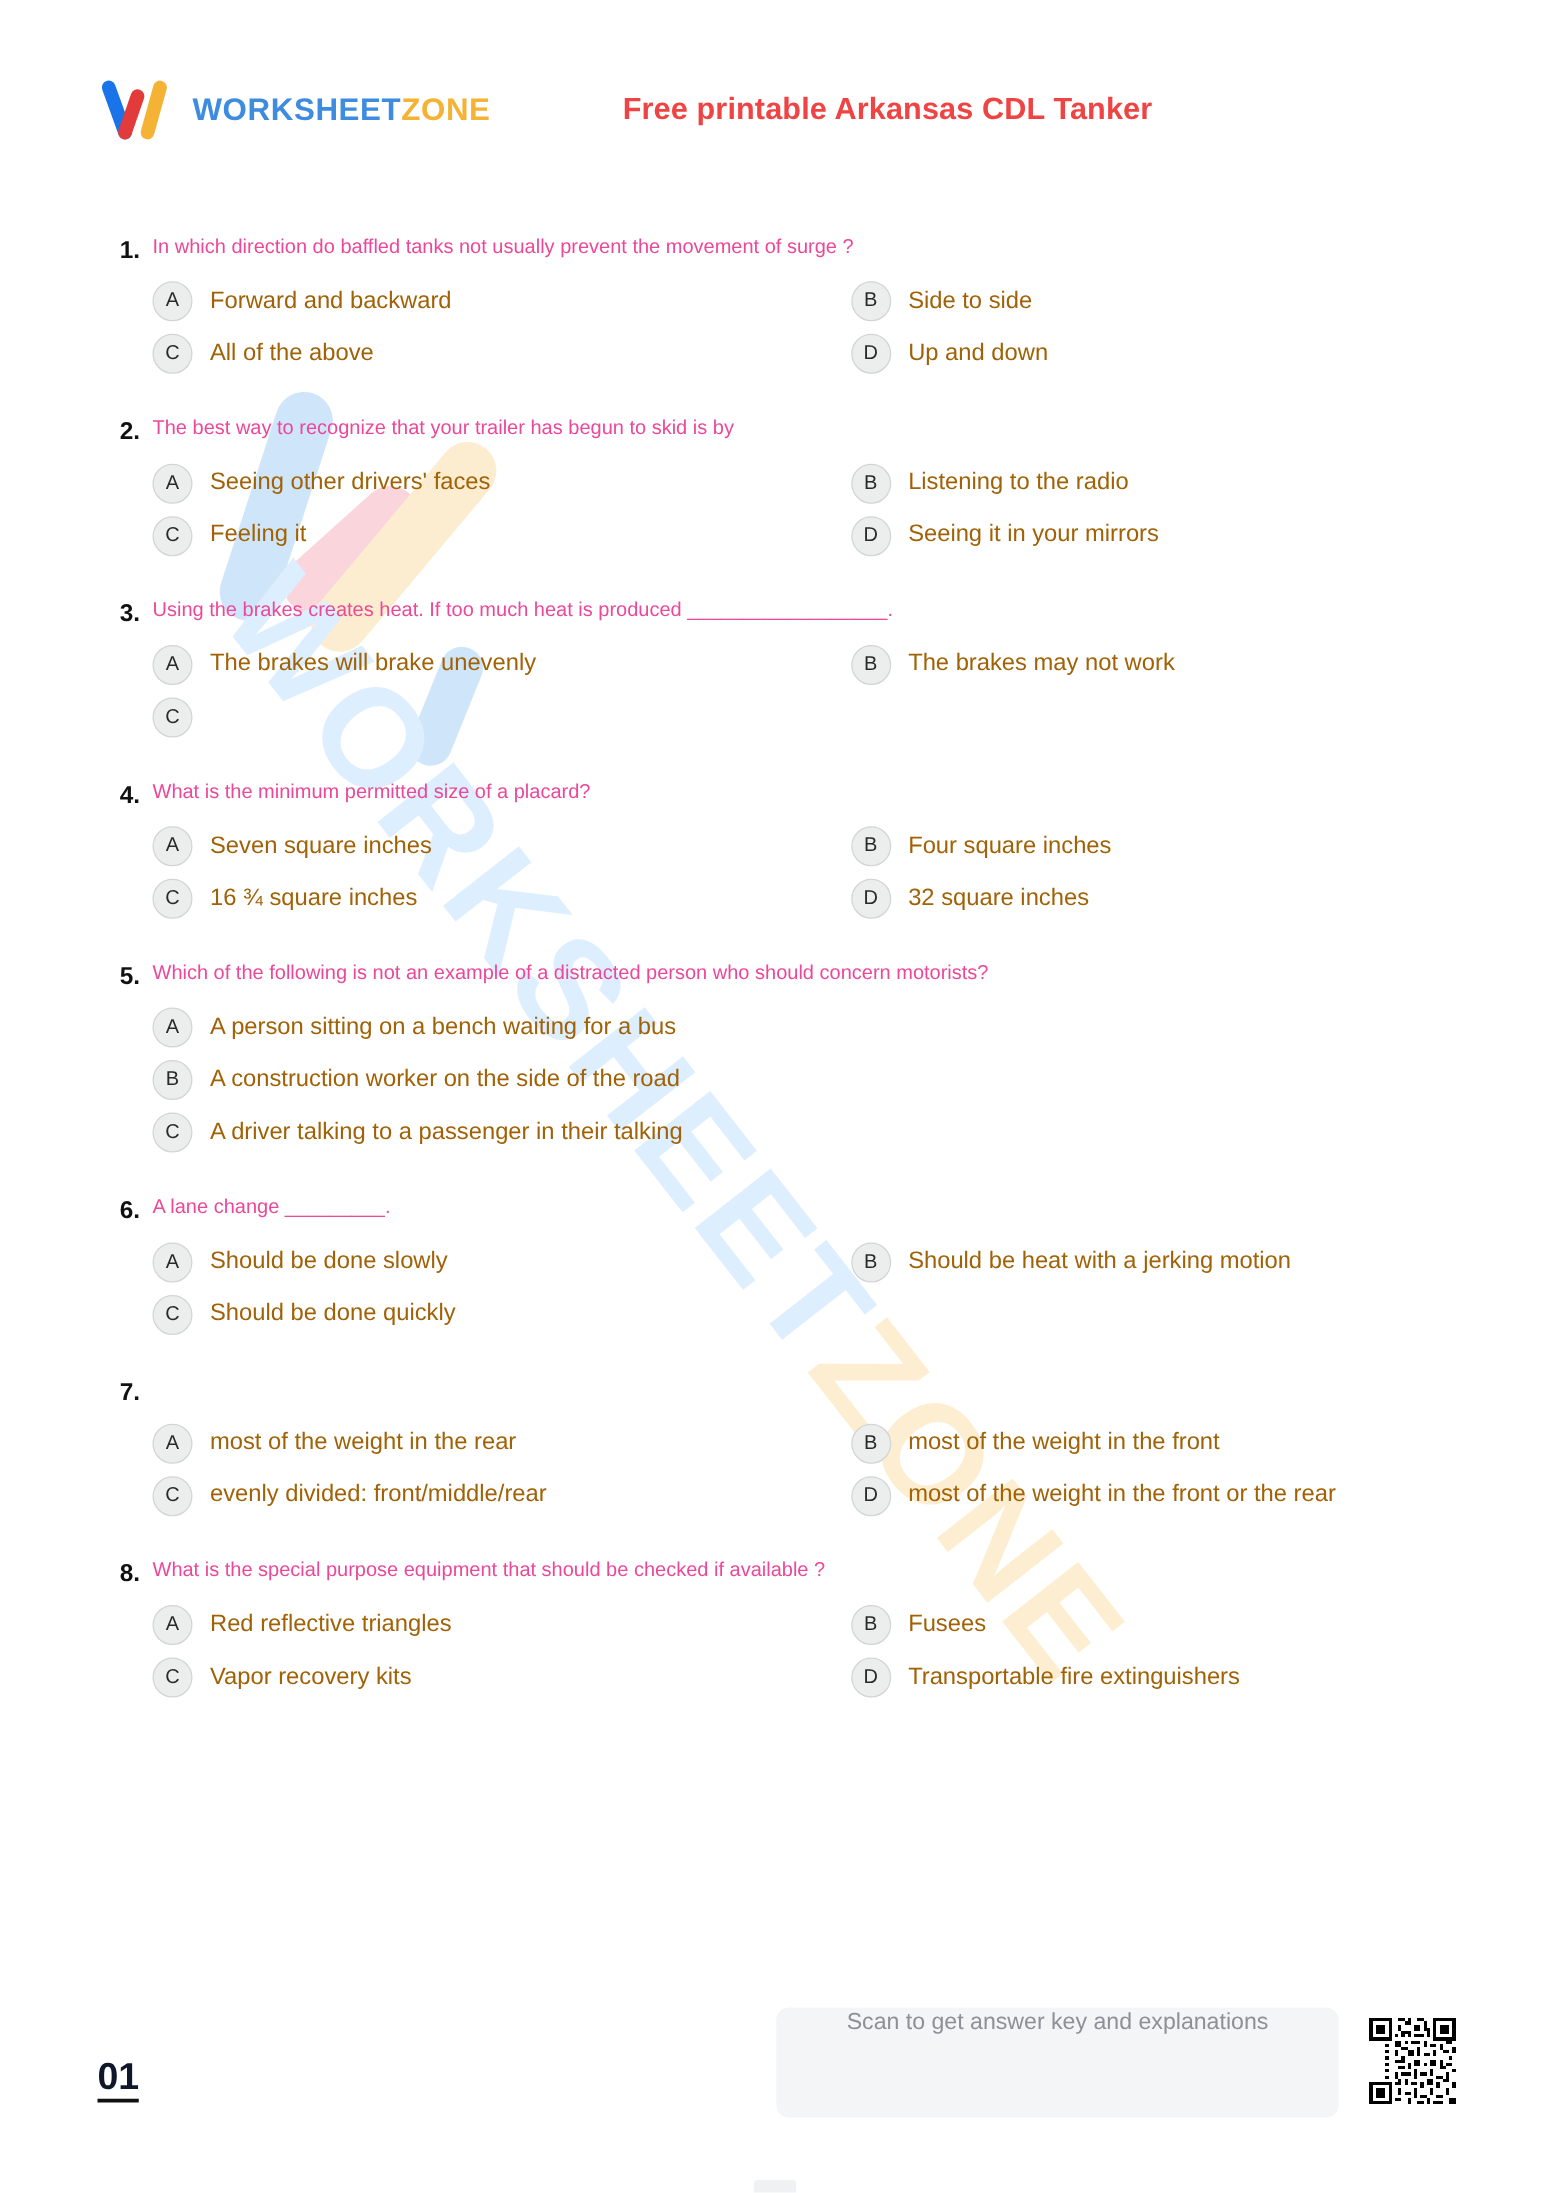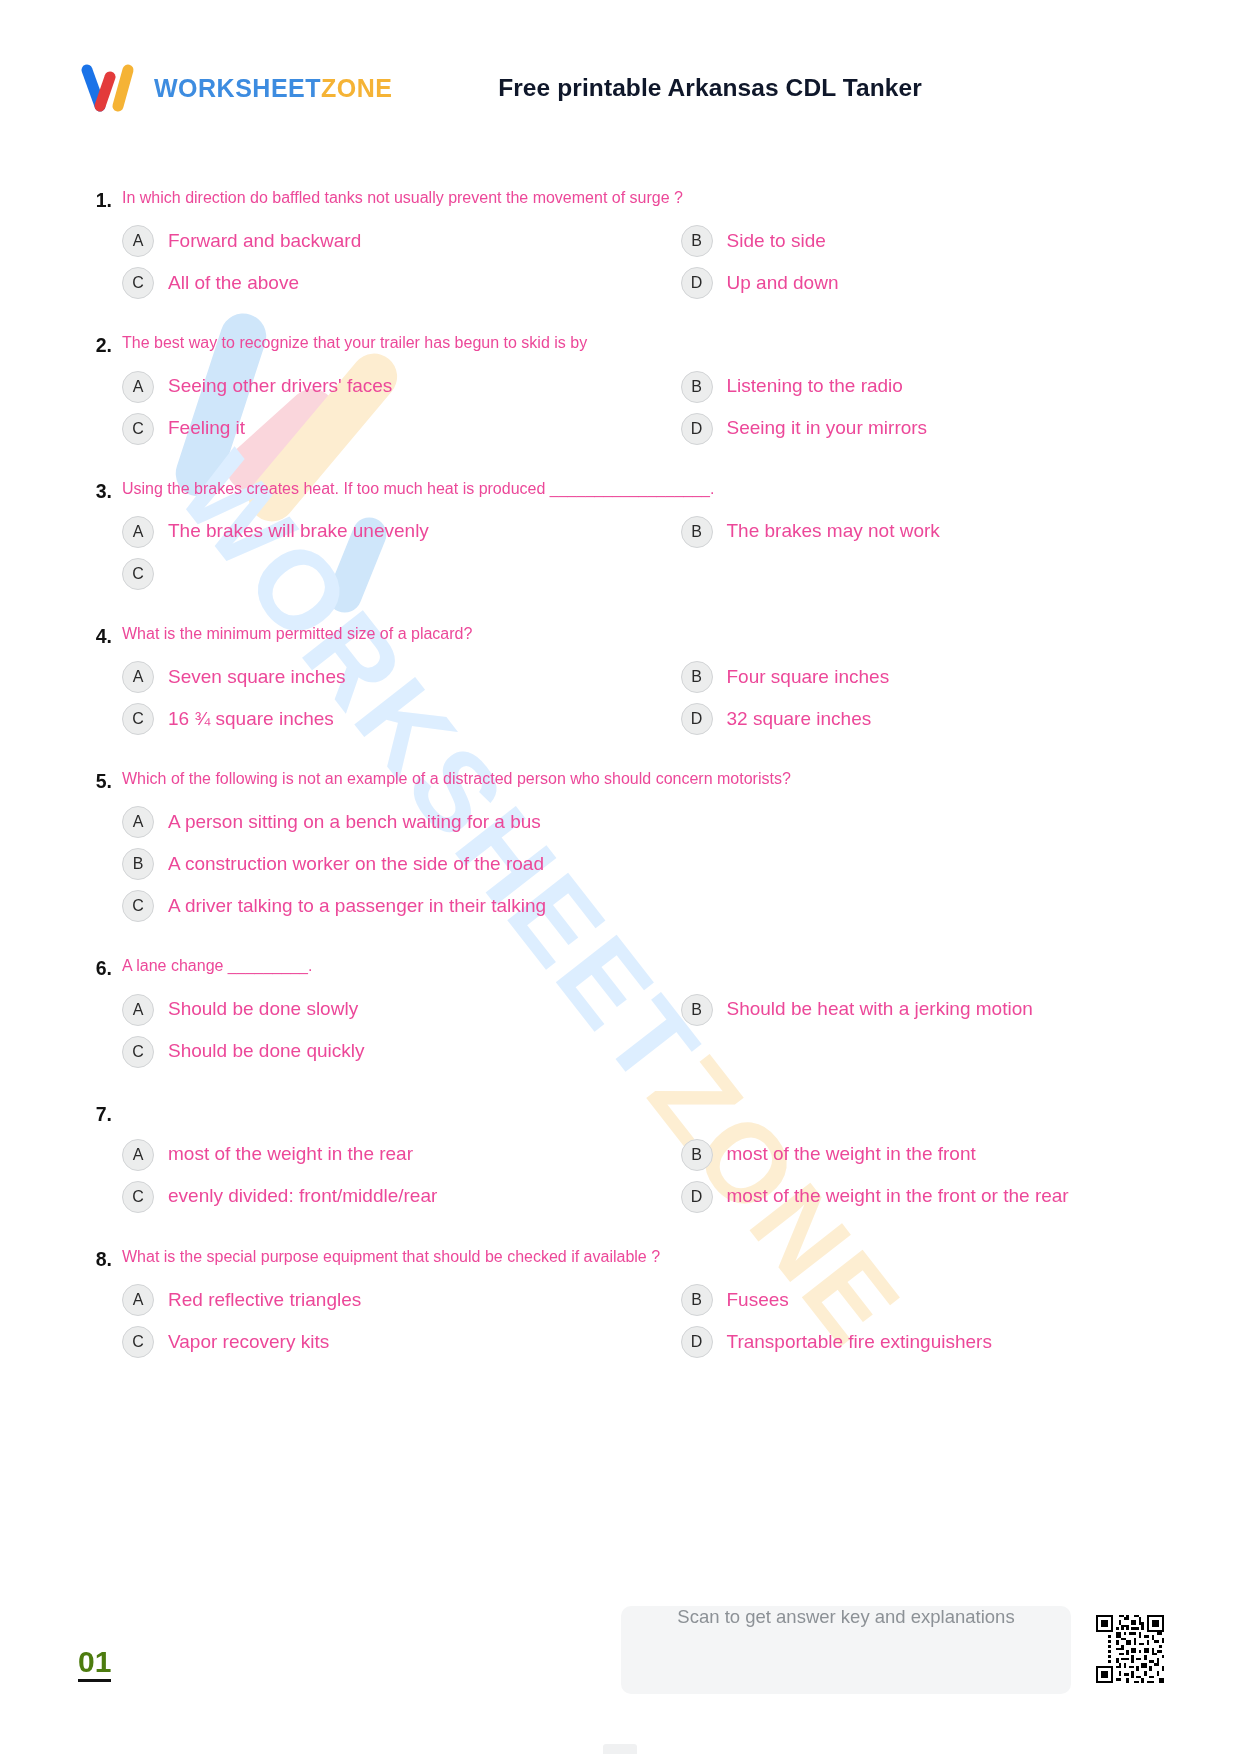--- a/index.html
+++ b/index.html
@@ -93,7 +93,7 @@
     font-size: 24.5px;
     font-weight: 700;
     line-height: 1.42;
-    color: #0f172a;
+    color: #ef4444;
     letter-spacing: 0.1px;
   }
 

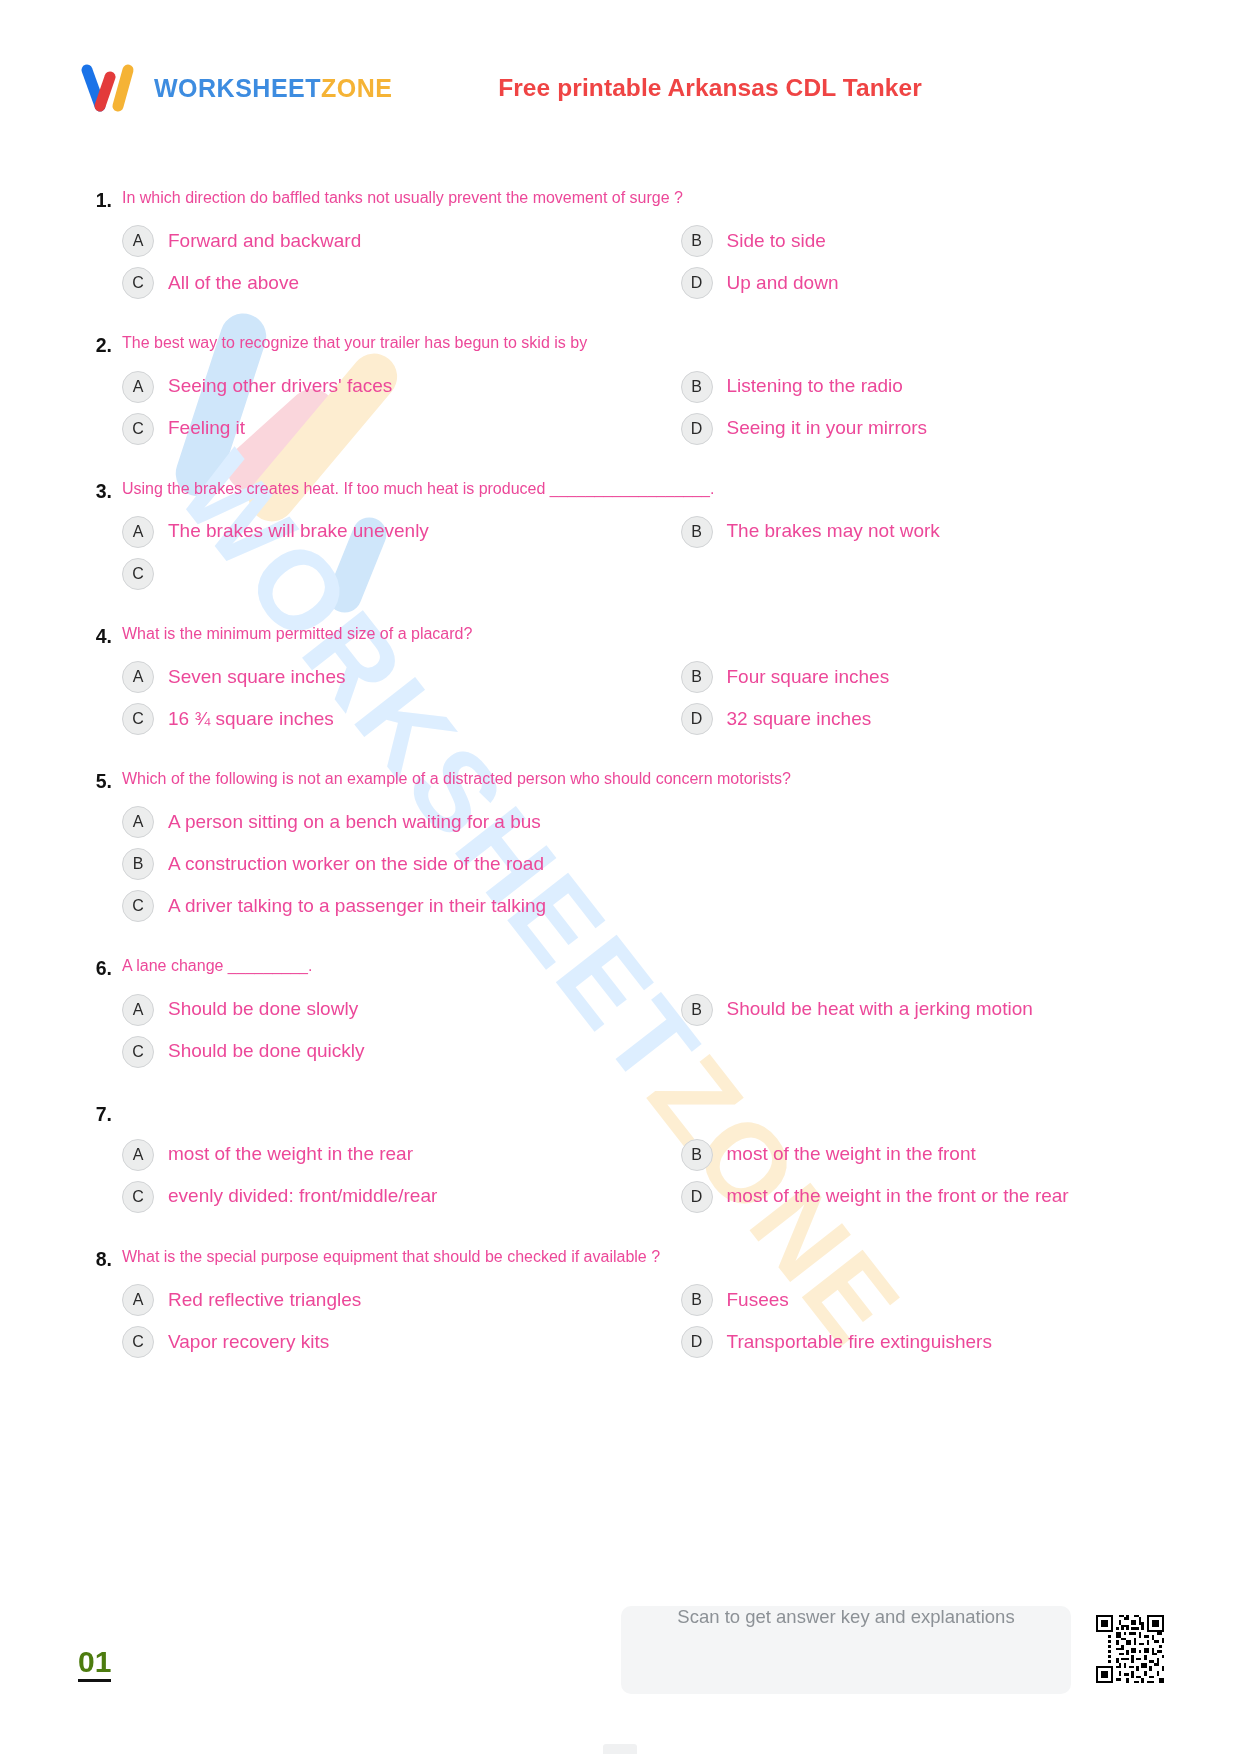--- a/index.html
+++ b/index.html
@@ -161,7 +161,7 @@
   }
   .opt-text {
     font-size: 19px;
-    color: #ec4899;
+    color: #a16207;
     line-height: 1.4;
   }
 

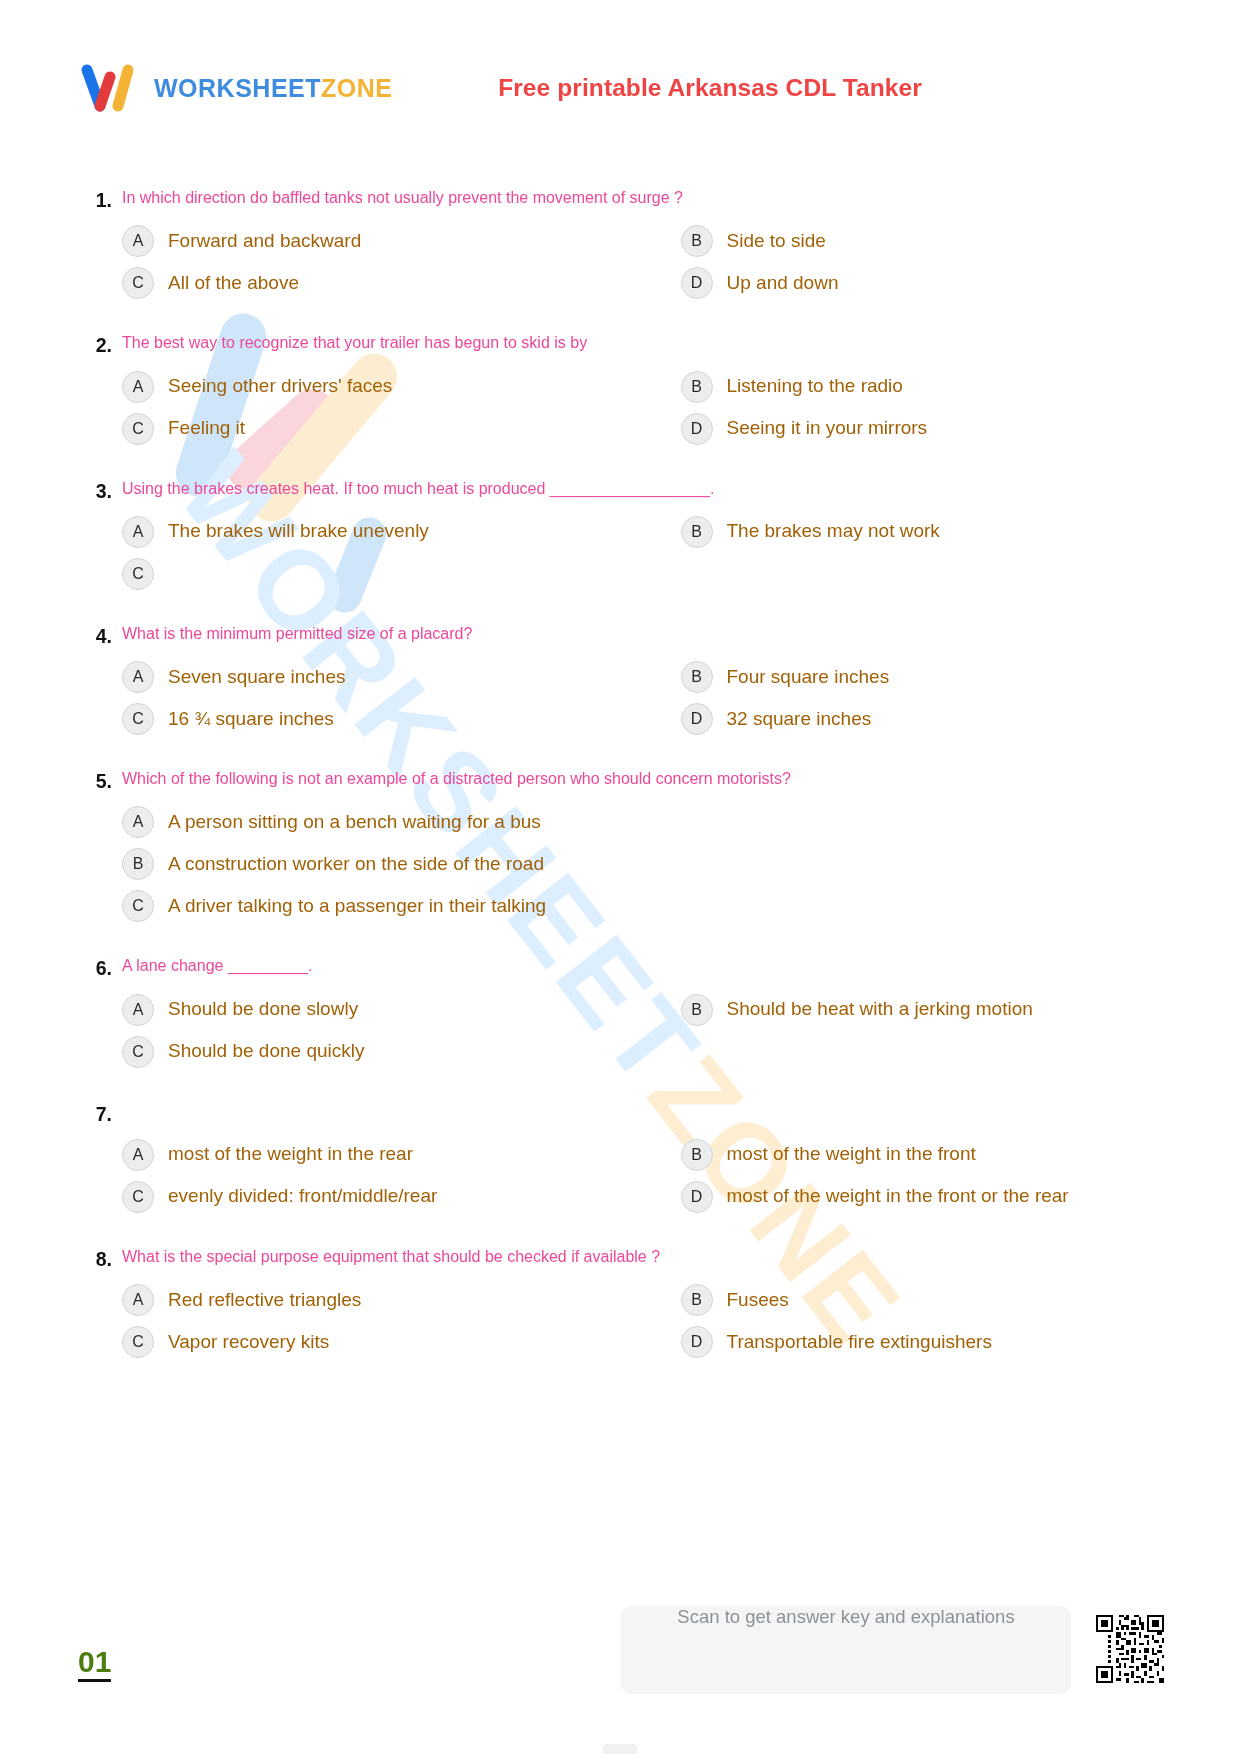--- a/index.html
+++ b/index.html
@@ -179,7 +179,7 @@
     bottom: 12px;
     font-size: 30px;
     font-weight: 700;
-    color: #4d7c0f;
+    color: #0f172a;
     border-bottom: 3px solid #111;
     padding-bottom: 2px;
     line-height: 1;

